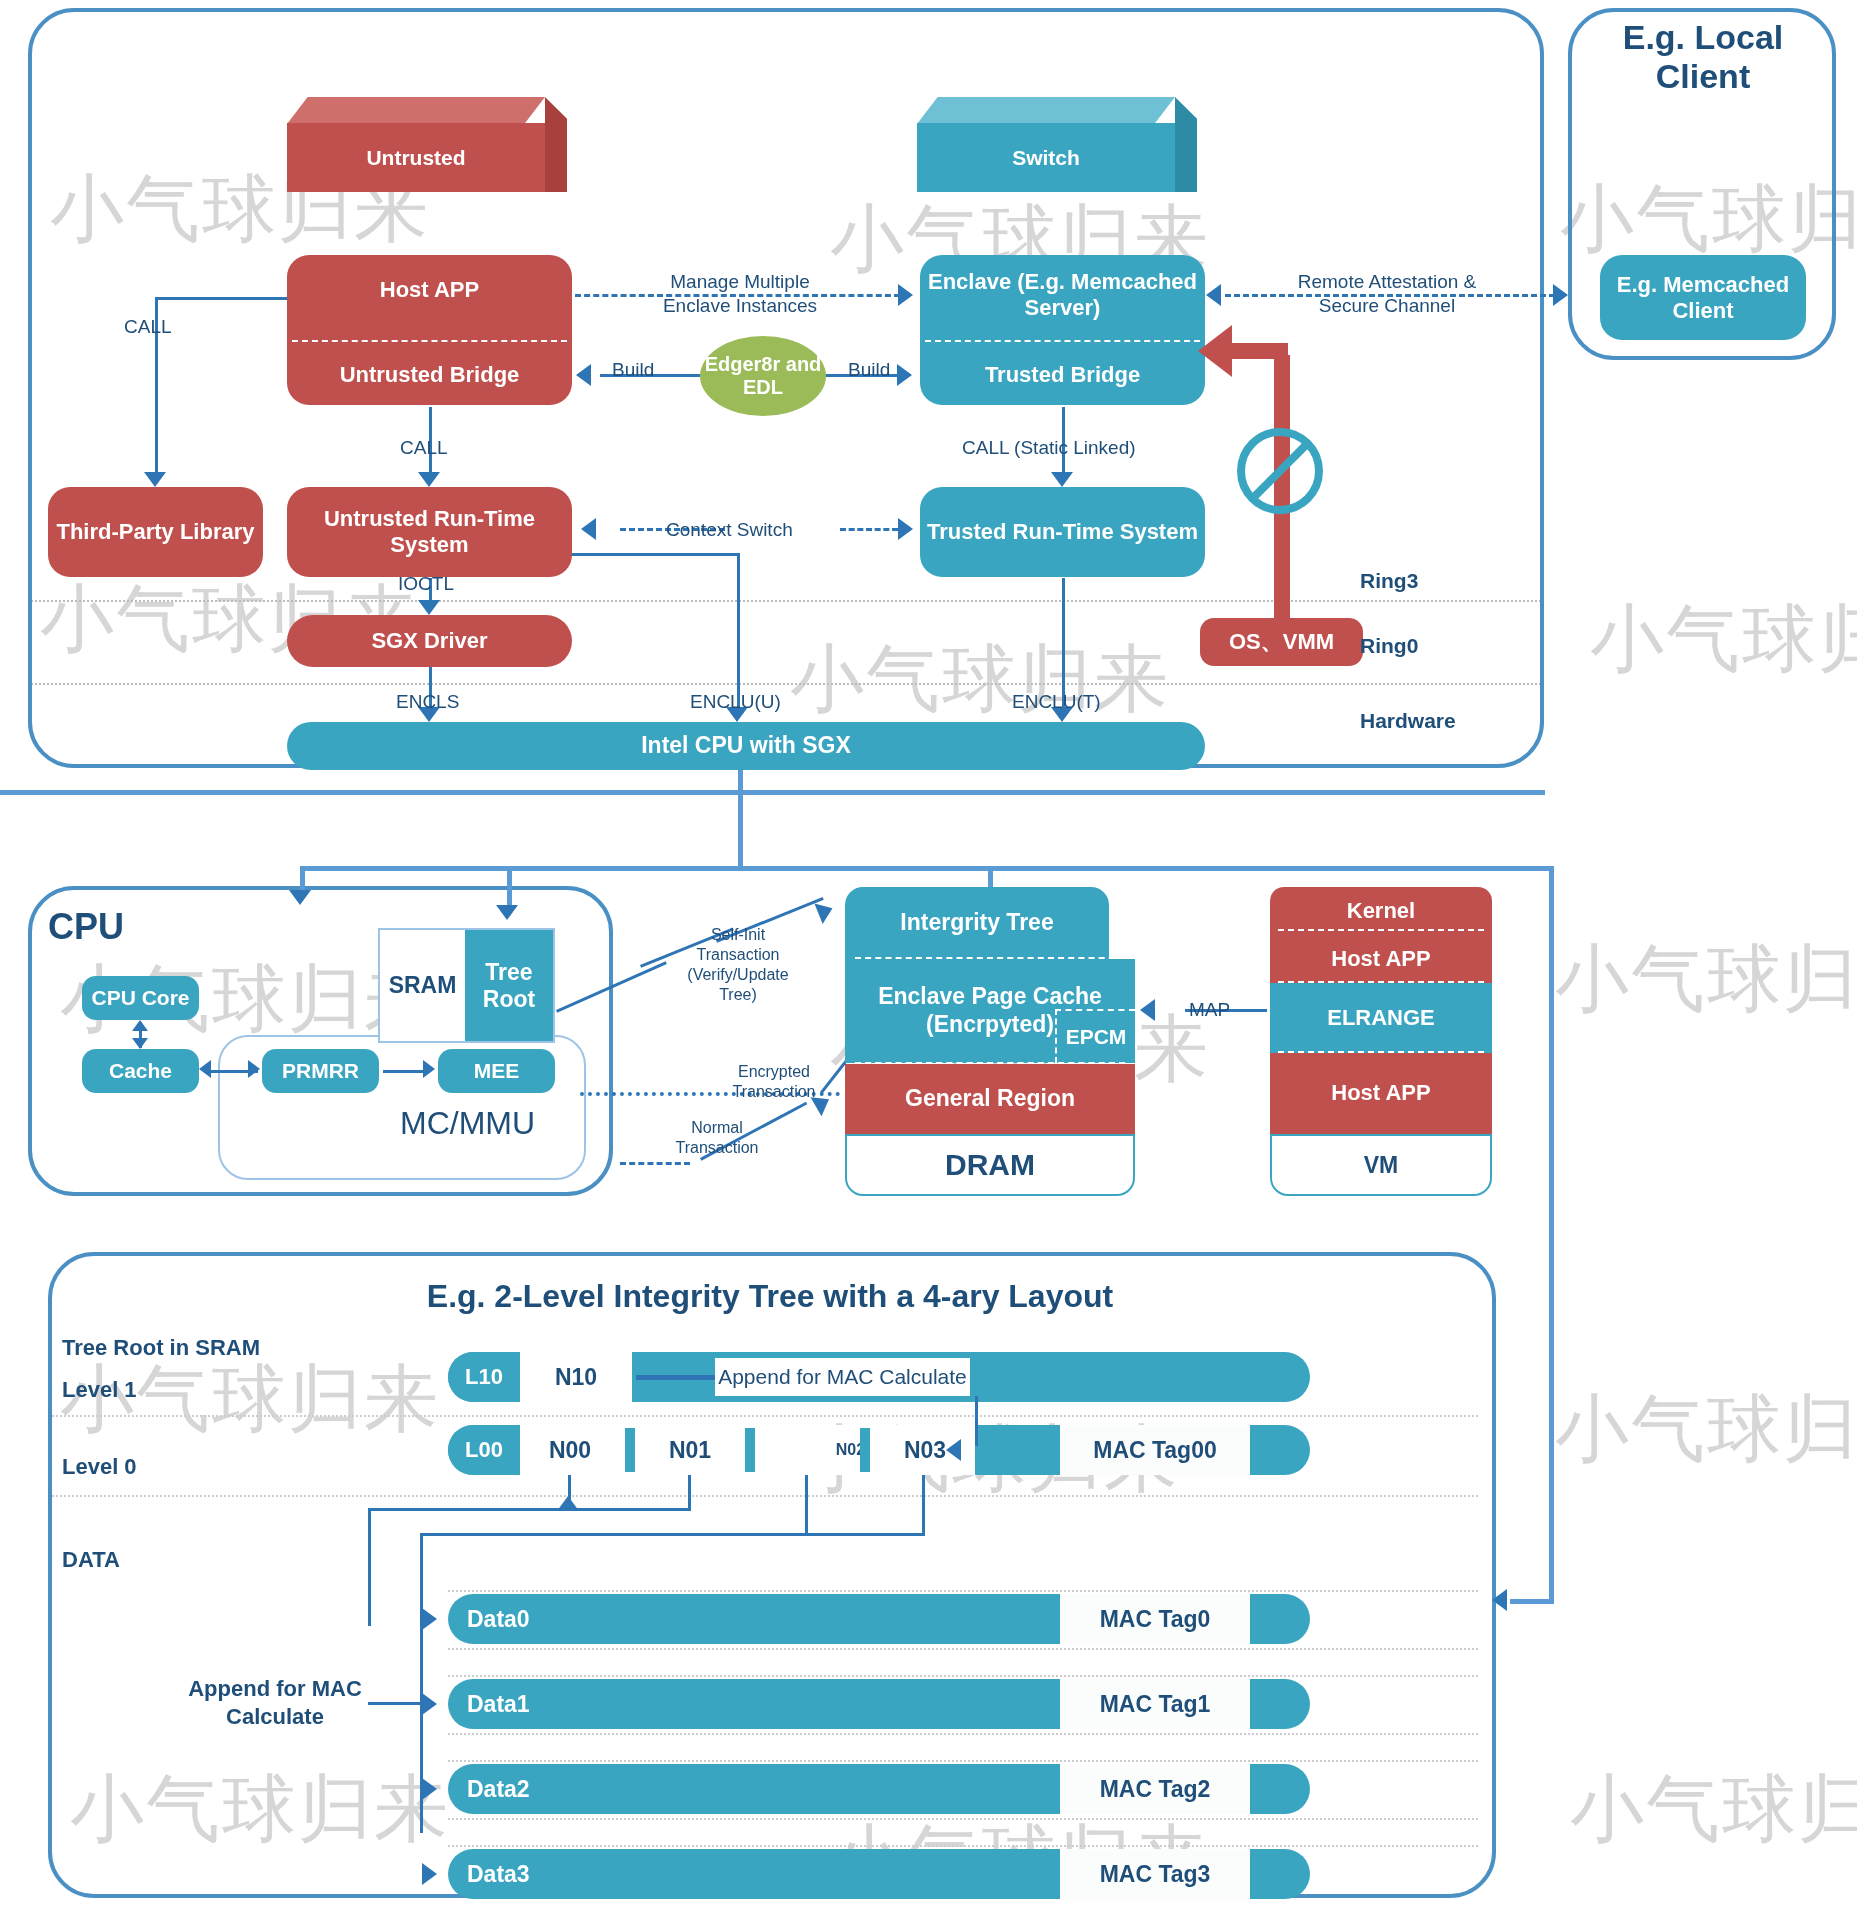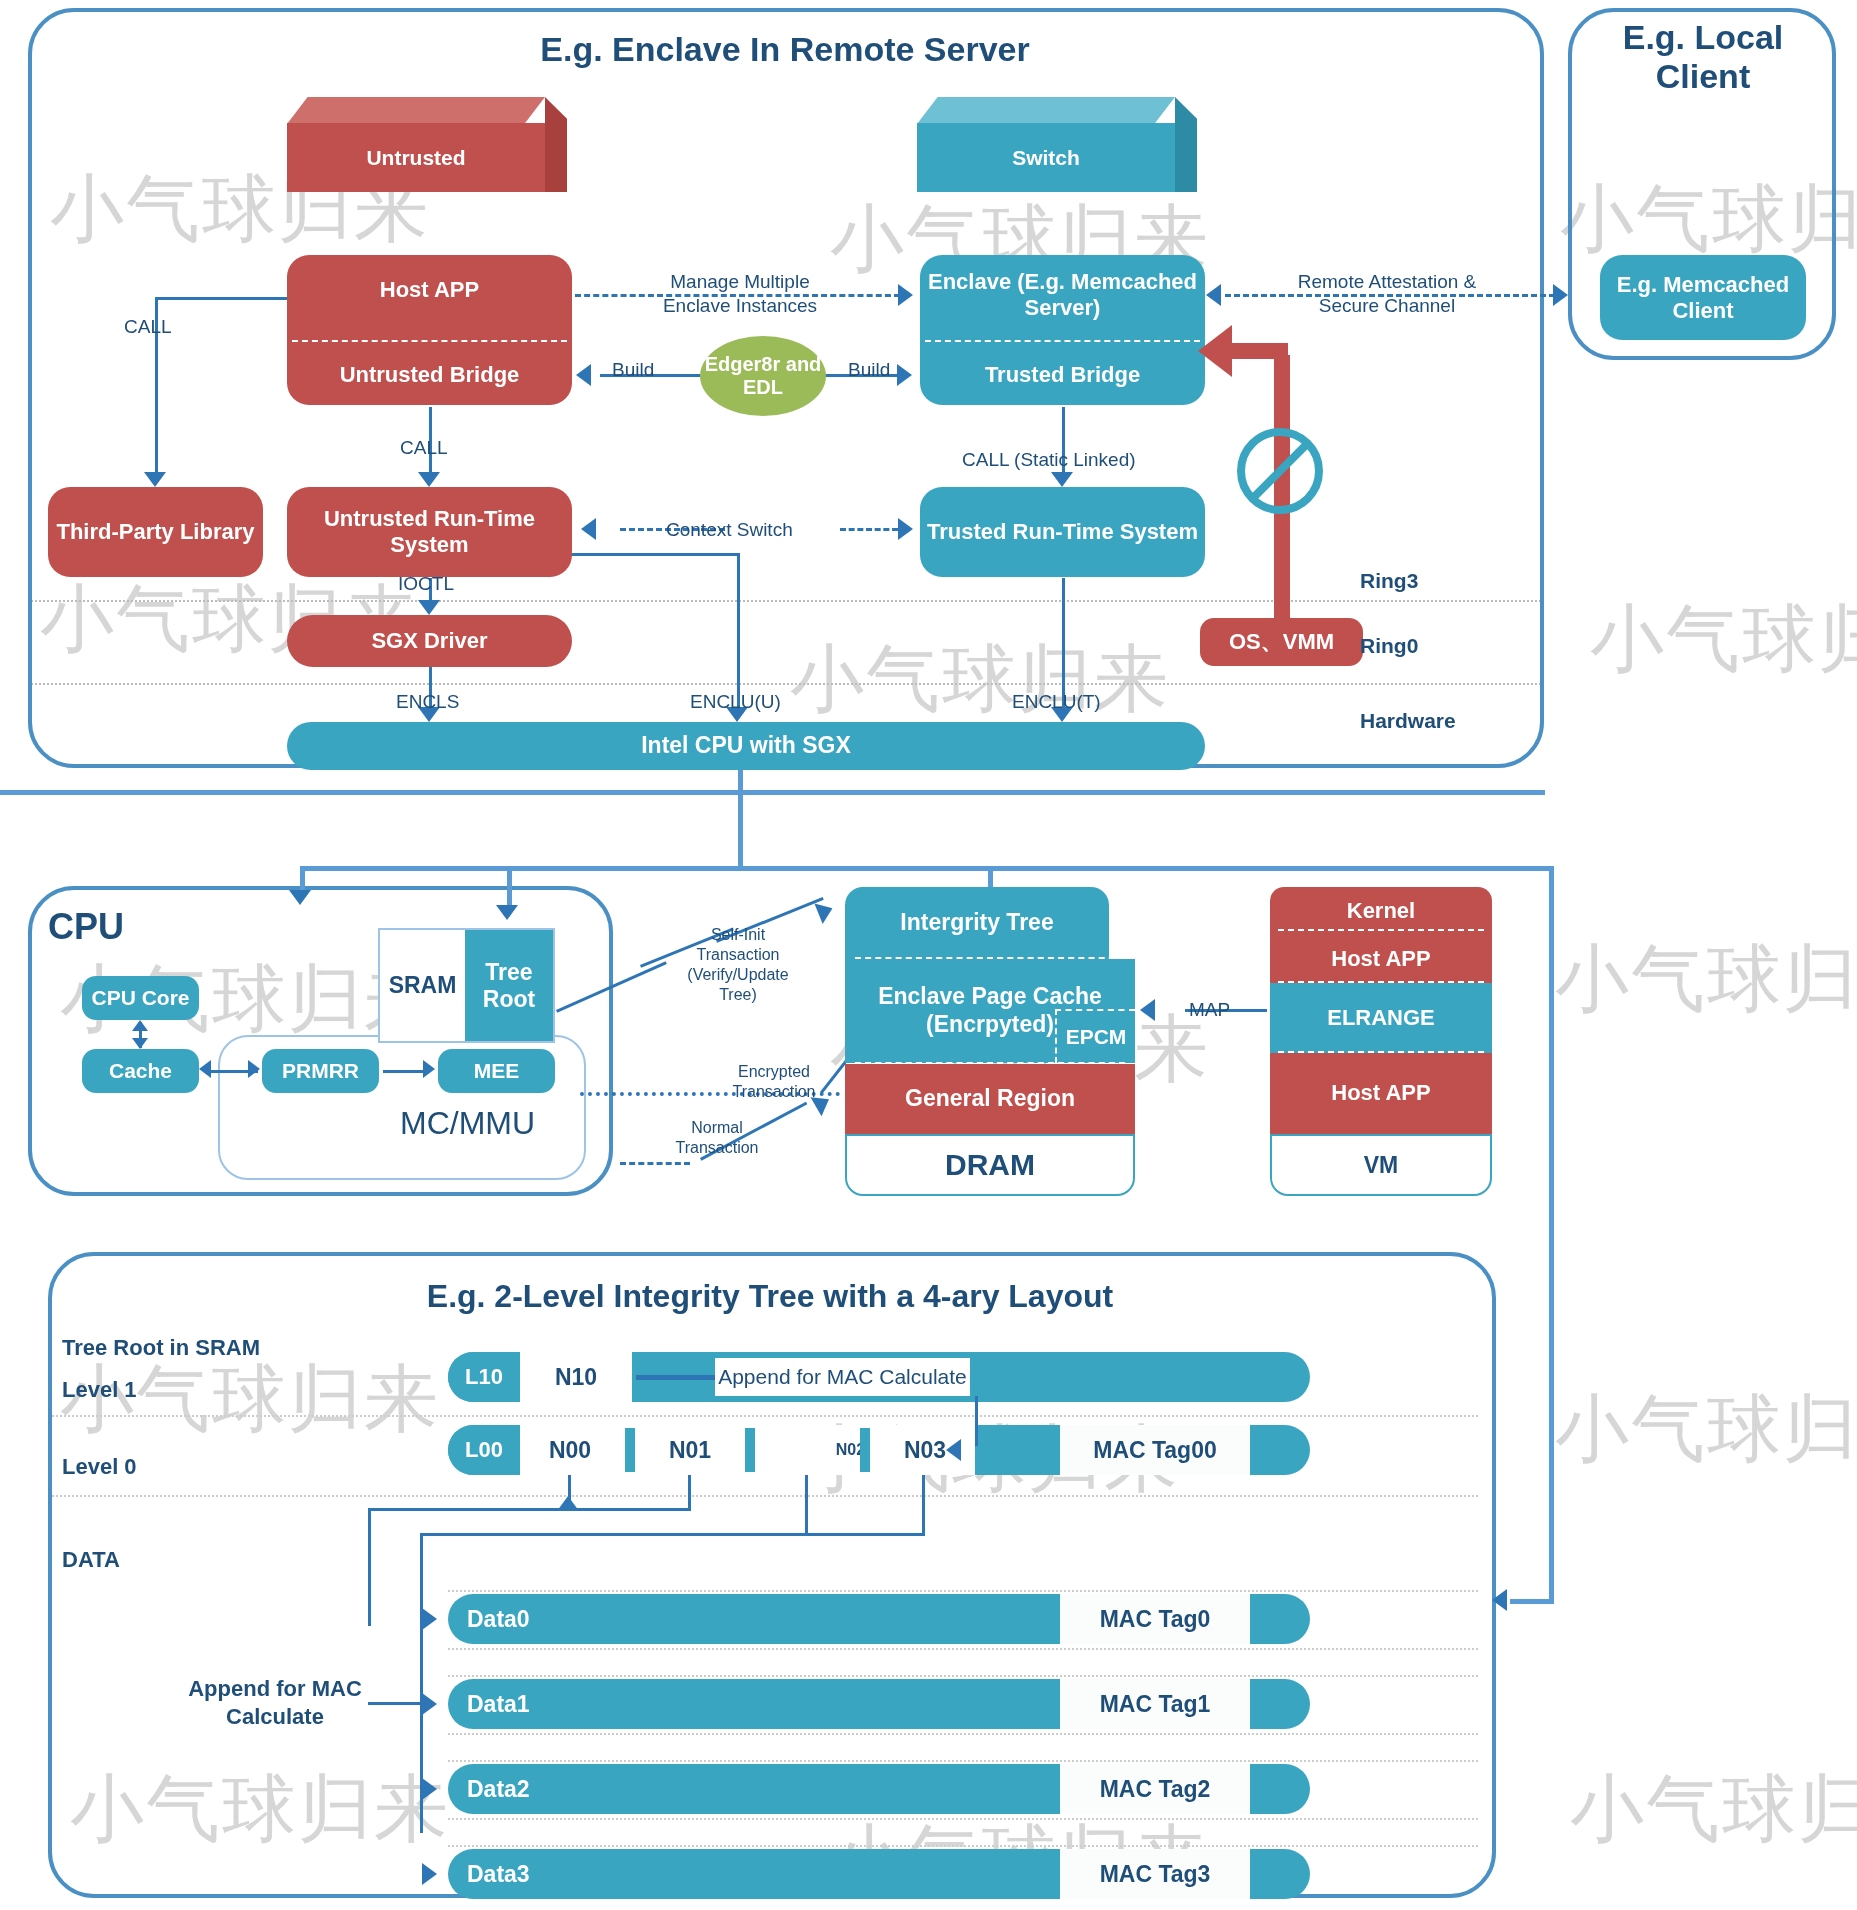--- a/index.html
+++ b/index.html
@@ -202,7 +202,6 @@
   <div class="wm" style="left:1570px; top:1760px;">小气球归来</div>
 
   <div class="panel" style="left:28px; top:8px; width:1516px; height:760px;"></div>
-  <div class="panel-title" style="left:300px; top:30px; width:970px; font-size:34px;">E.g. Enclave In Remote Server</div>
 
   <div class="ringline" style="left:28px; top:600px; width:1516px;"></div>
   <div class="ringline" style="left:28px; top:683px; width:1516px;"></div>

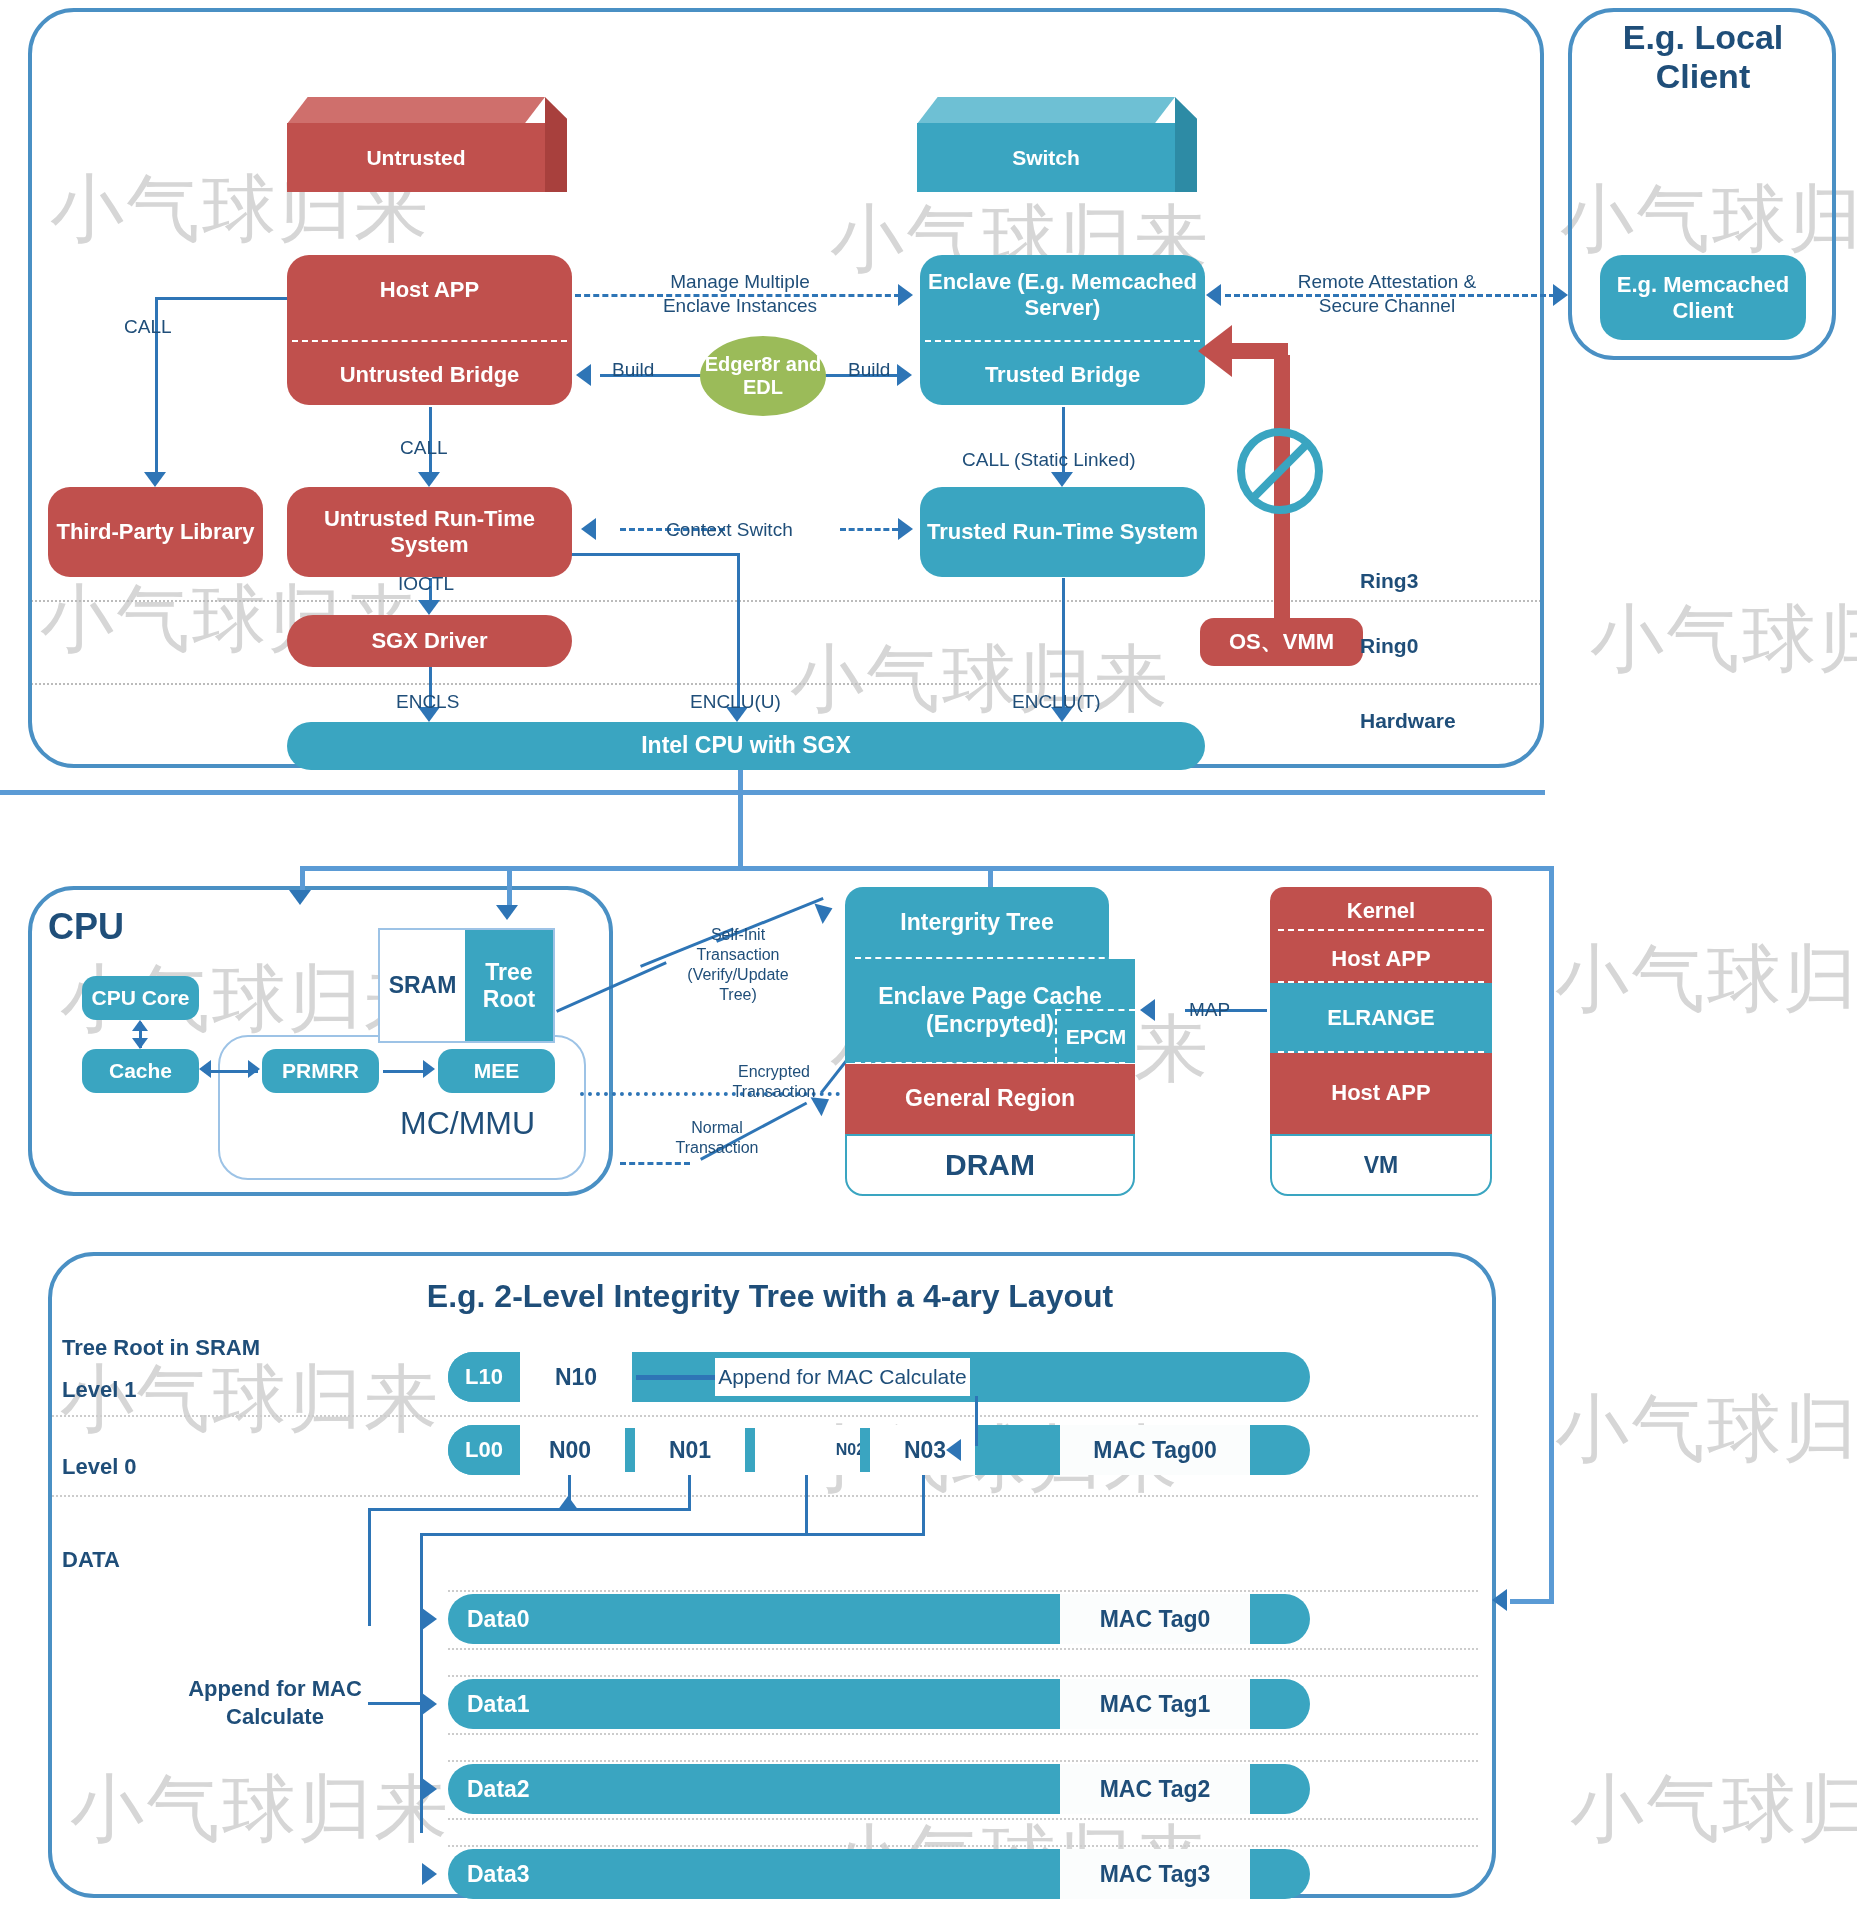--- a/index.html
+++ b/index.html
@@ -298,7 +298,7 @@
 
   <div class="ln ln-v" style="left:1062px; top:407px; height:65px;"></div>
   <div class="arr arr-d" style="left:1051px; top:472px;"></div>
-  <div class="lbl" style="left:962px; top:448px;">CALL (Static Linked)</div>
+  <div class="lbl" style="left:962px; top:436px;">CALL (Static Linked)</div>
 
   <div class="ln-dash-h" style="left:620px; top:528px; width:105px;"></div>
   <div class="ln-dash-h" style="left:840px; top:528px; width:58px;"></div>

